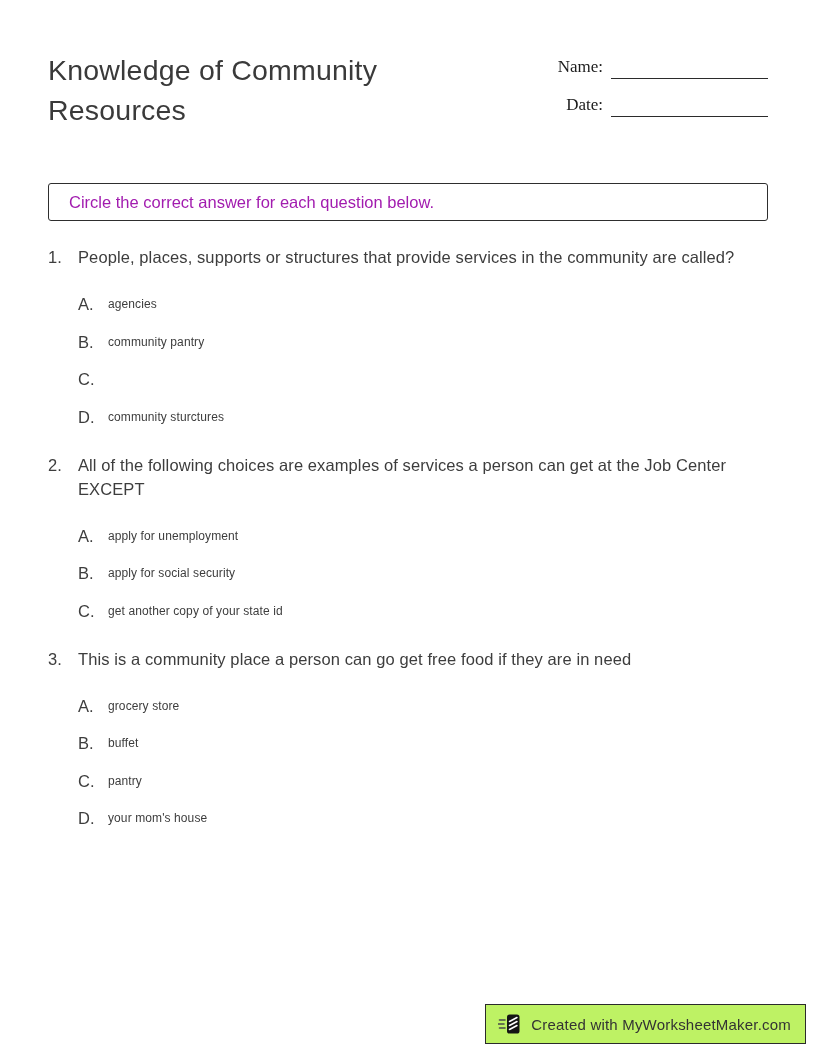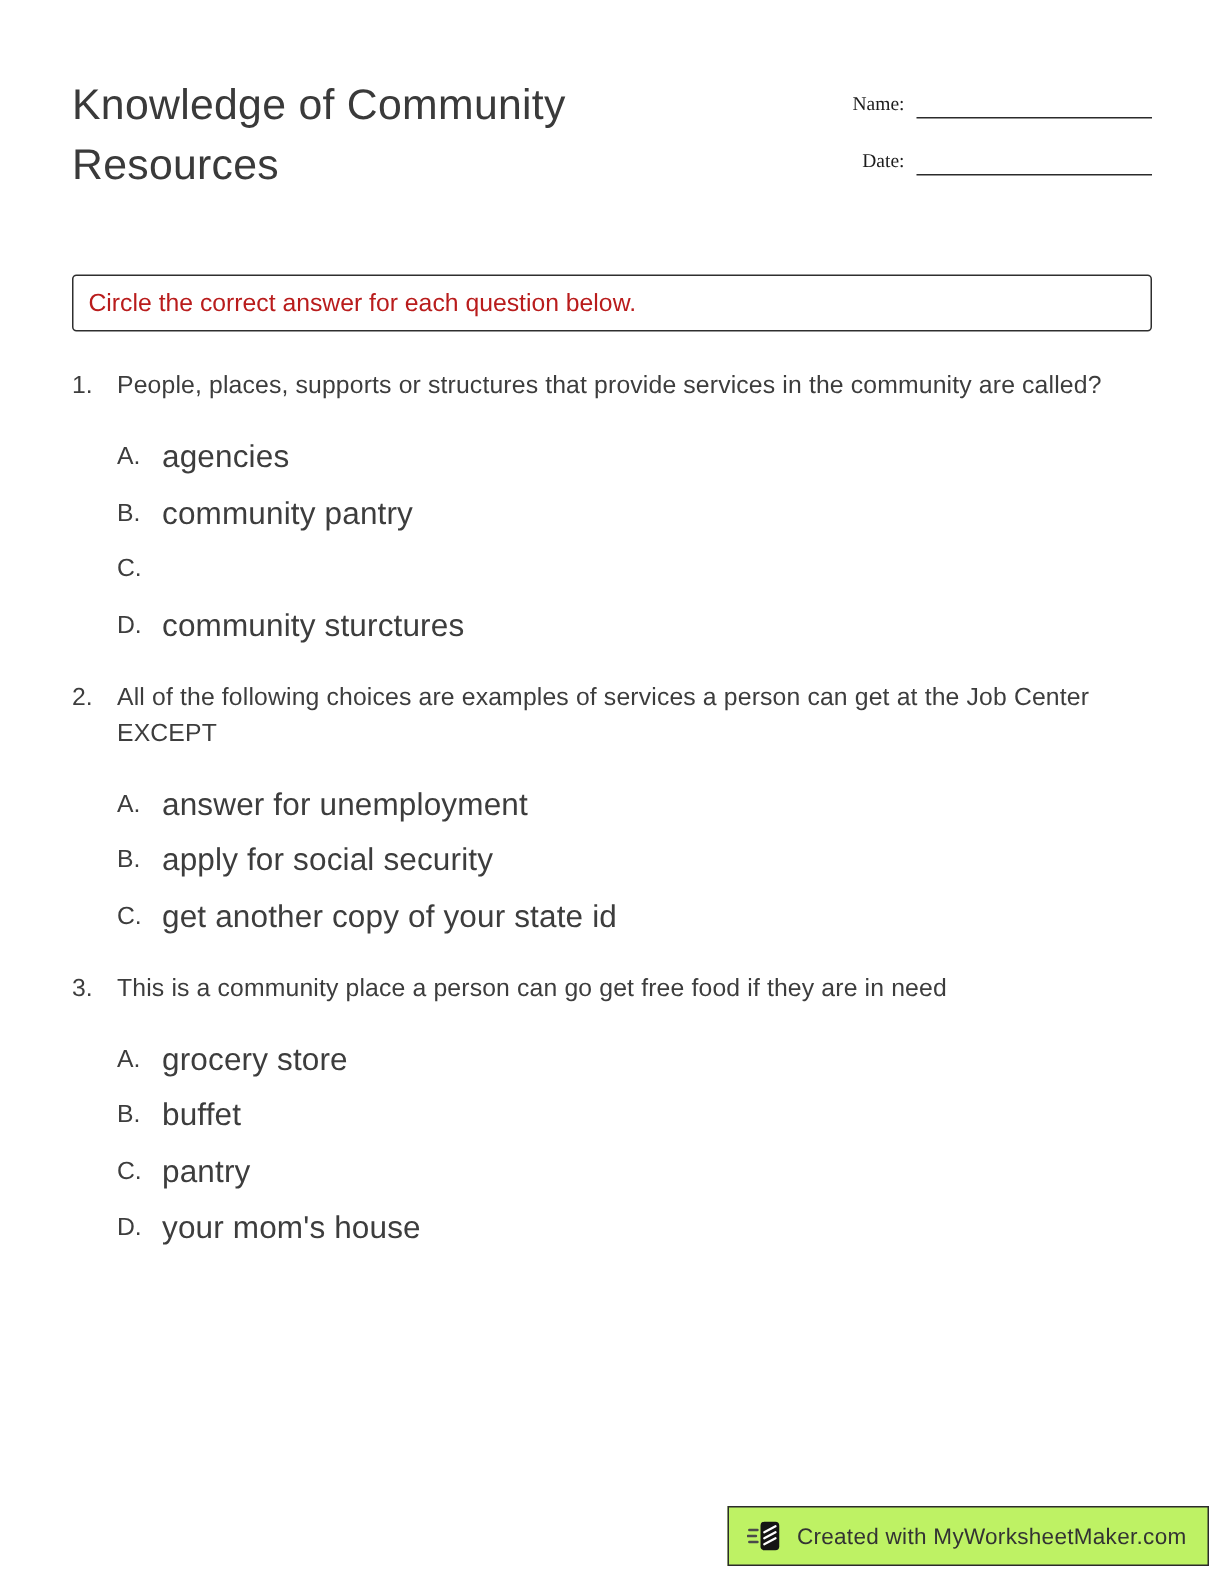--- a/index.html
+++ b/index.html
@@ -23,7 +23,7 @@
   .nd-row { display: flex; align-items: flex-end; justify-content: flex-end; height: 26px; margin-bottom: 12px; }
   .nd-label {
     font-family: "Liberation Serif", "DejaVu Serif", serif;
-    font-size: 13px; color: #1c1c1c; padding-bottom: 2px;
+    font-size: 17px; color: #1c1c1c; padding-bottom: 2px;
   }
   .nd-line { width: 157px; border-bottom: 1.6px solid #2b2b2b; height: 22px; margin-left: 8px; }
 

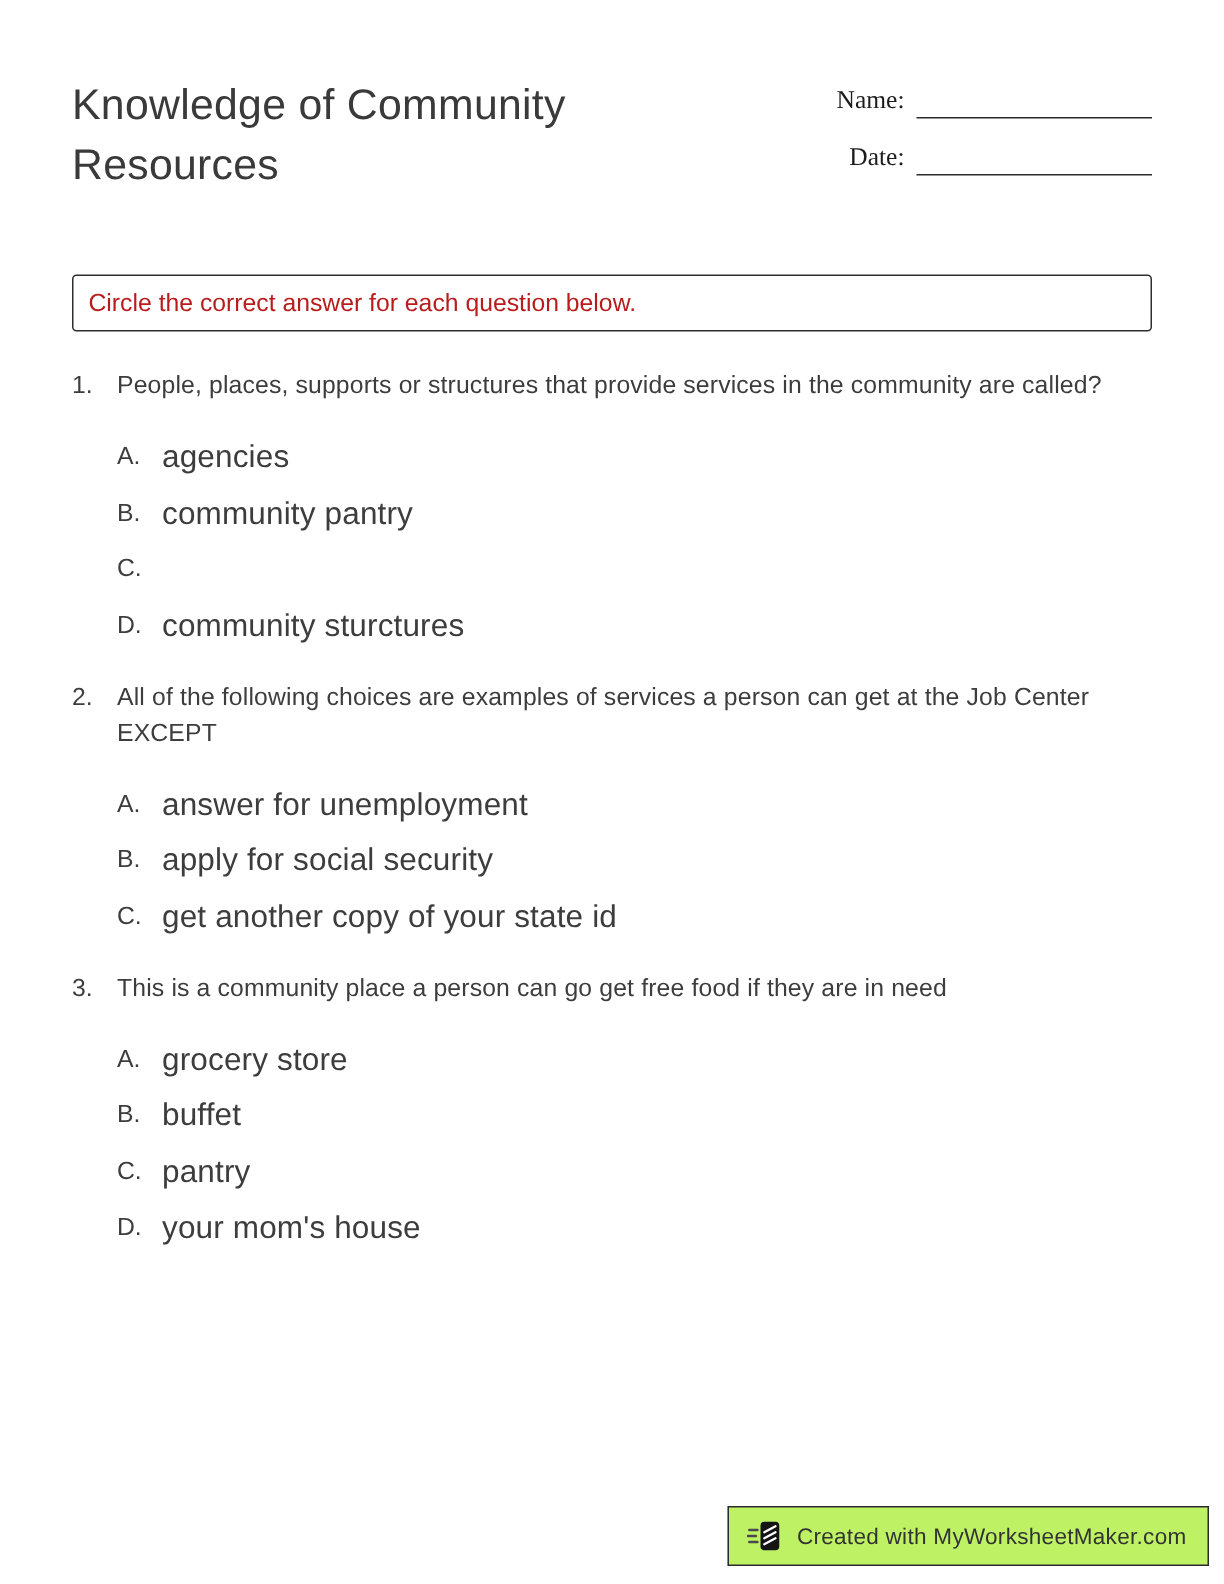--- a/index.html
+++ b/index.html
@@ -31,7 +31,7 @@
   .instruction-box {
     margin-top: 53px; margin-bottom: 19px;
     border: 1.6px solid #2e2e2e; border-radius: 3px;
-    padding: 7px 10px; font-size: 16.5px; line-height: 22px; color: #b91c1c;
+    padding: 7px 20px; font-size: 16.5px; line-height: 22px; color: #a21caf;
   }
 
   

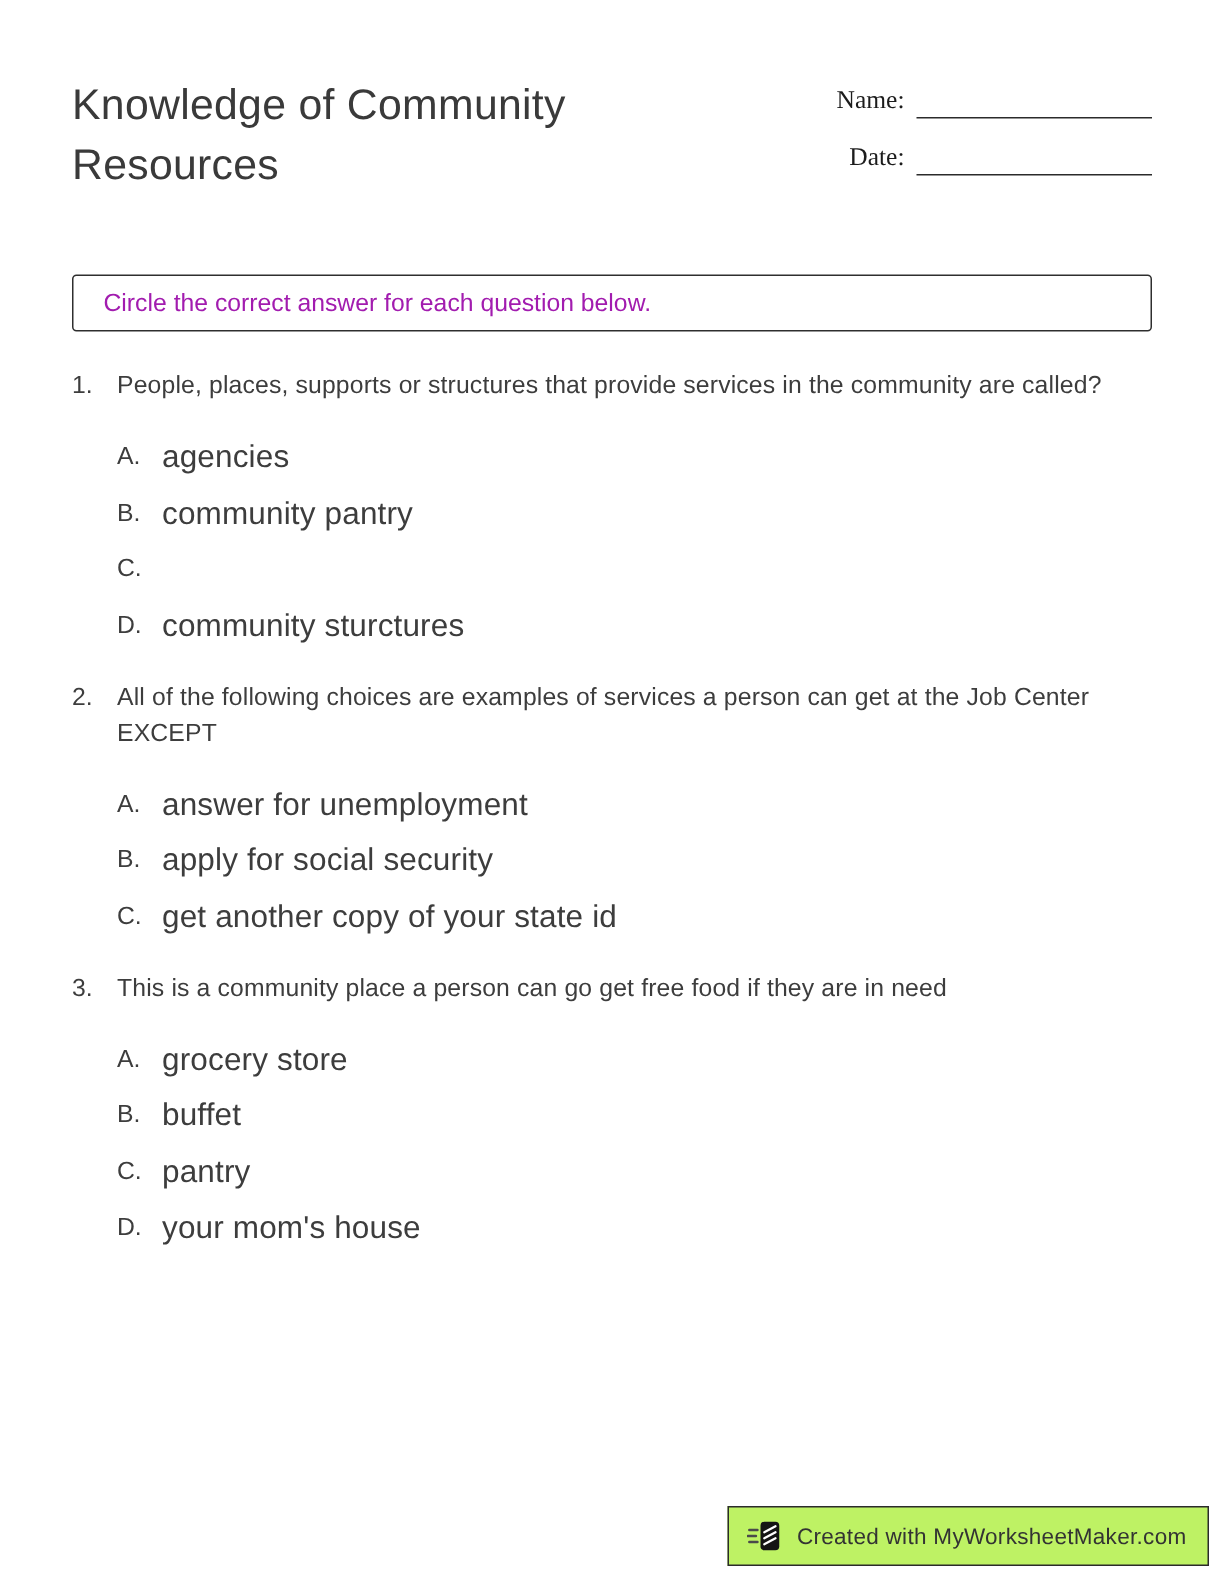--- a/index.html
+++ b/index.html
@@ -42,7 +42,7 @@
   .choices { margin: 24px 0 0 30px; }
   .choice { display: flex; margin: 0 0 14.5px 0; }
   .c-letter { width: 30px; flex: 0 0 30px; font-size: 16.5px; line-height: 23px; color: #3d3d3d; }
-  .c-text { font-size: 21px; line-height: 23px; color: #3d3d3d; letter-spacing: 0.1px; }
+  .c-text { font-size: 12px; line-height: 23px; color: #3d3d3d; letter-spacing: 0.1px; }
 
   
   .footer-credit {

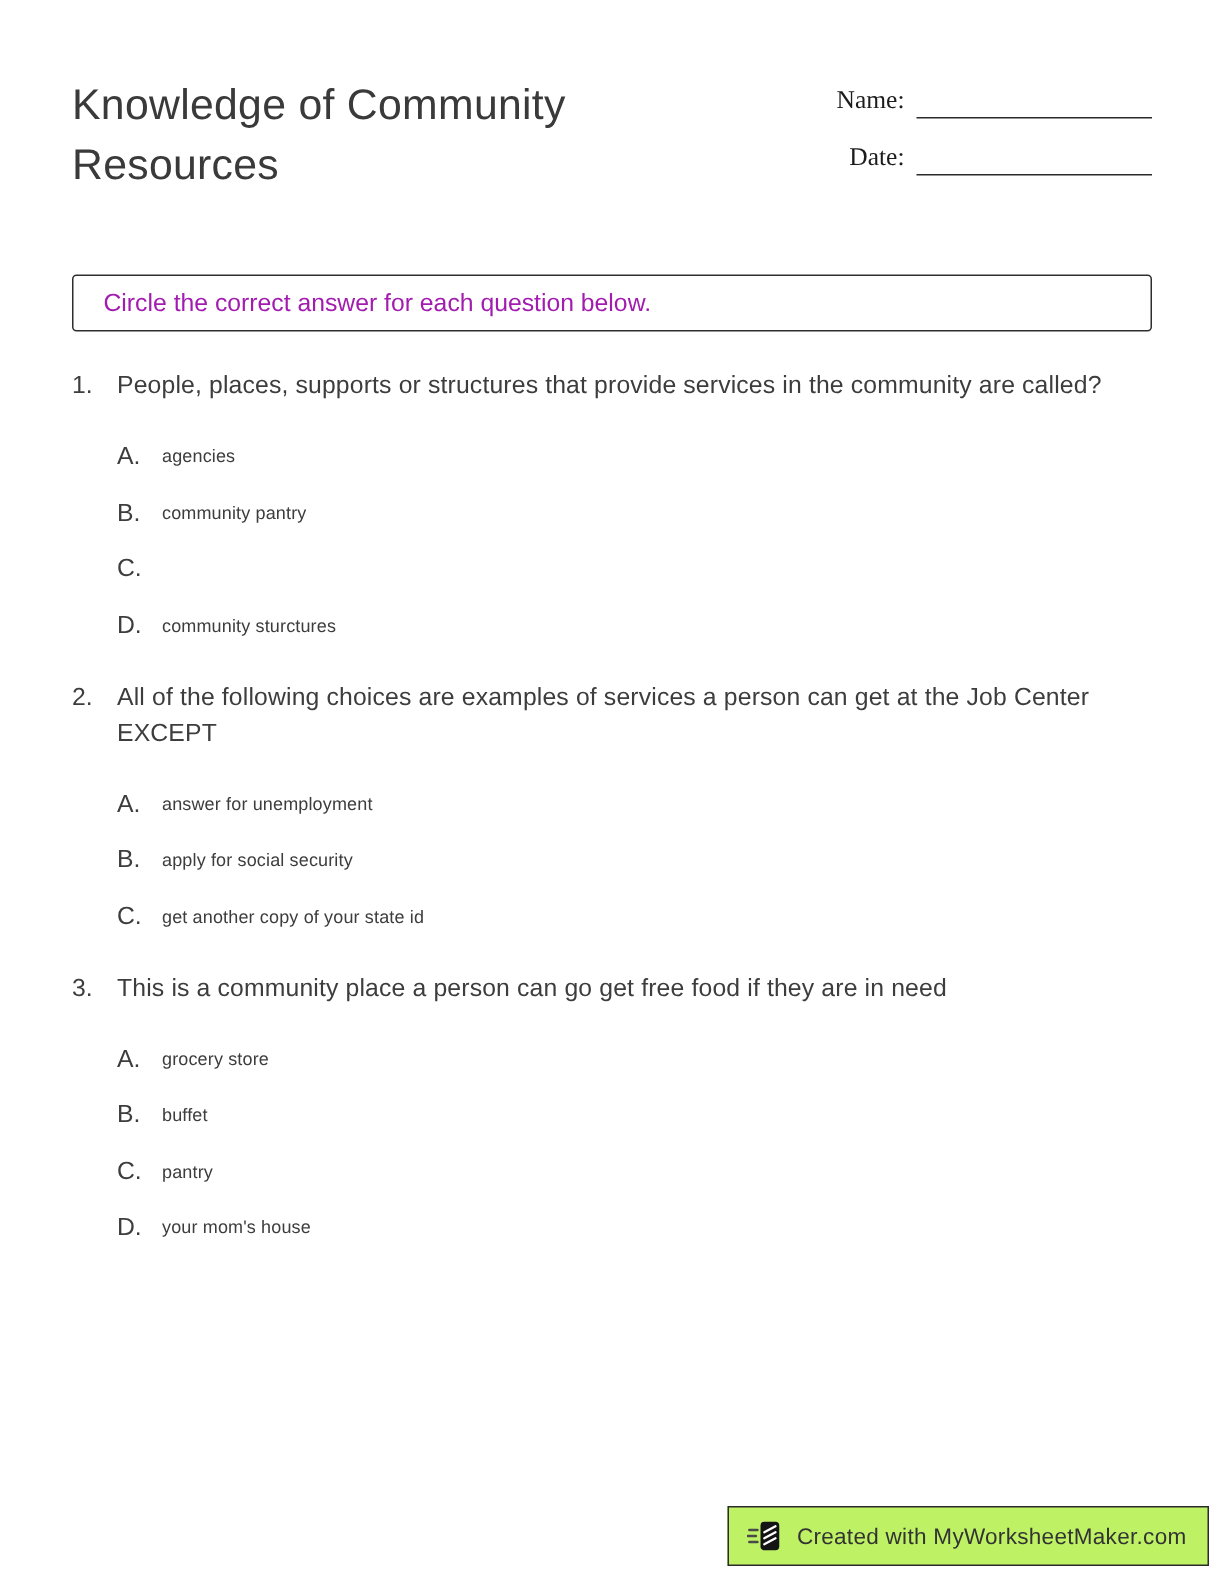--- a/index.html
+++ b/index.html
@@ -109,7 +109,7 @@
     <div class="choices">
       <div class="choice">
         <span class="c-letter">A.</span>
-        <span class="c-text">answer for unemployment</span>
+        <span class="c-text">apply for unemployment</span>
       </div>
       <div class="choice">
         <span class="c-letter">B.</span>

